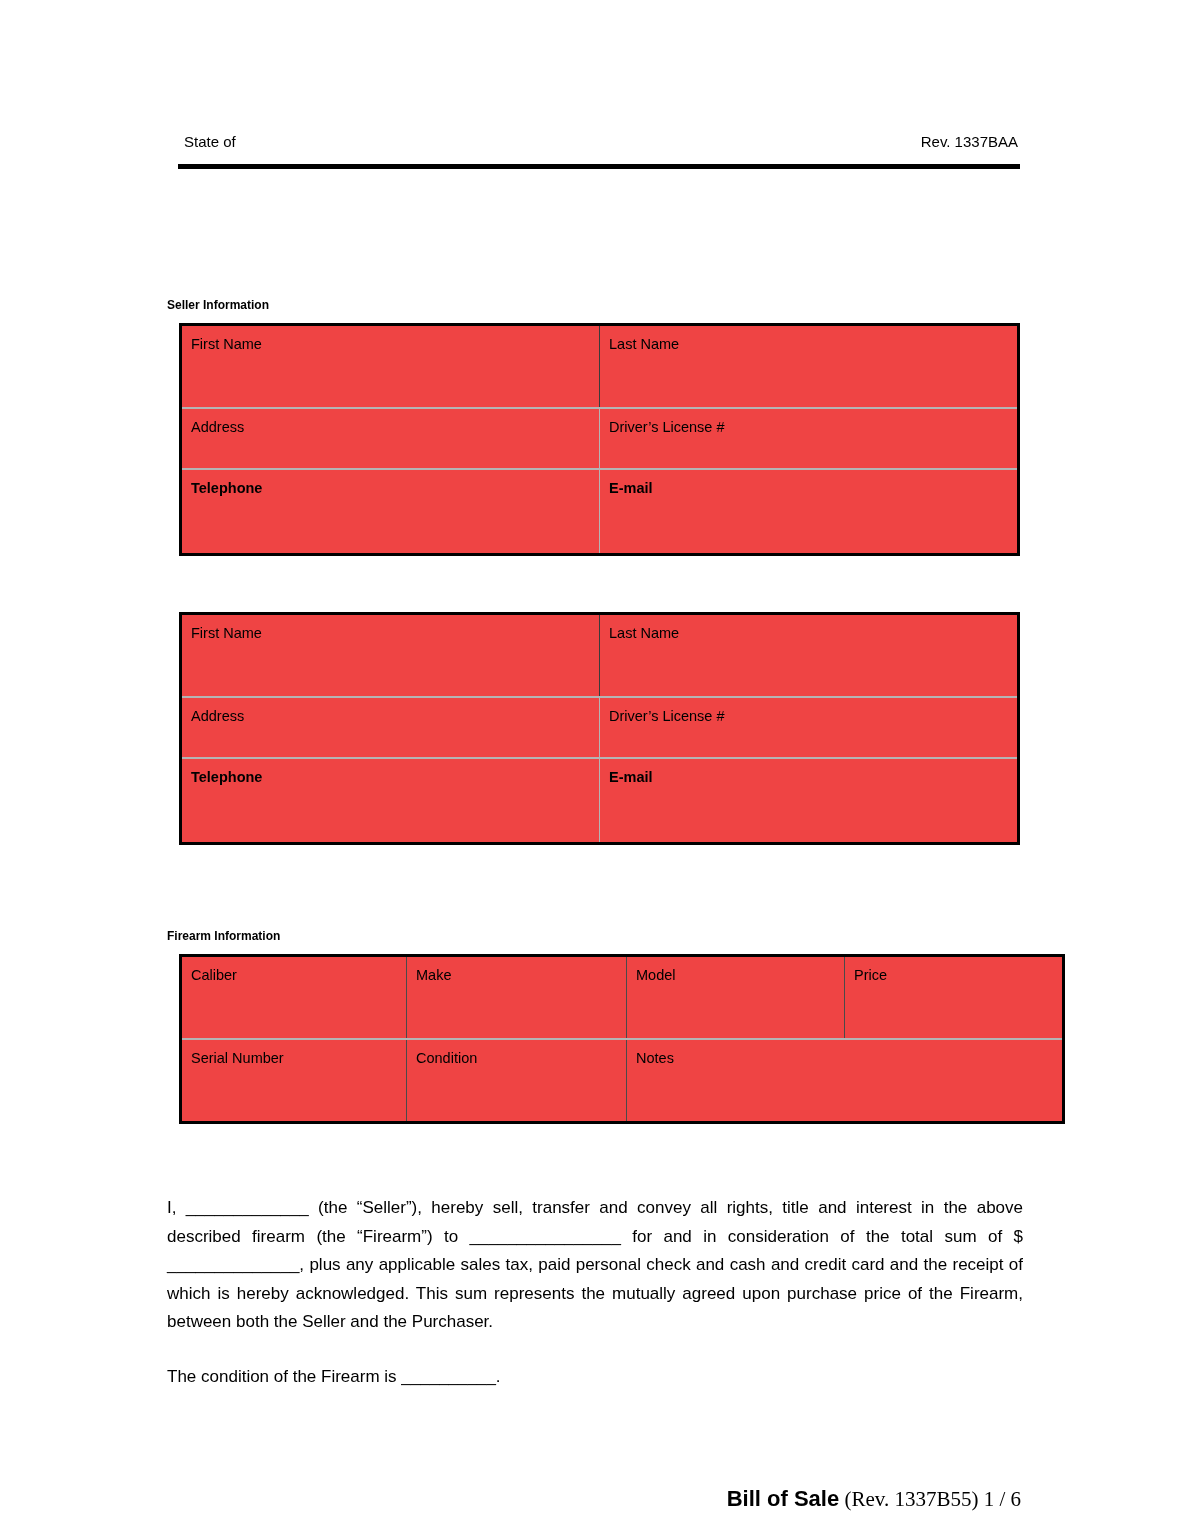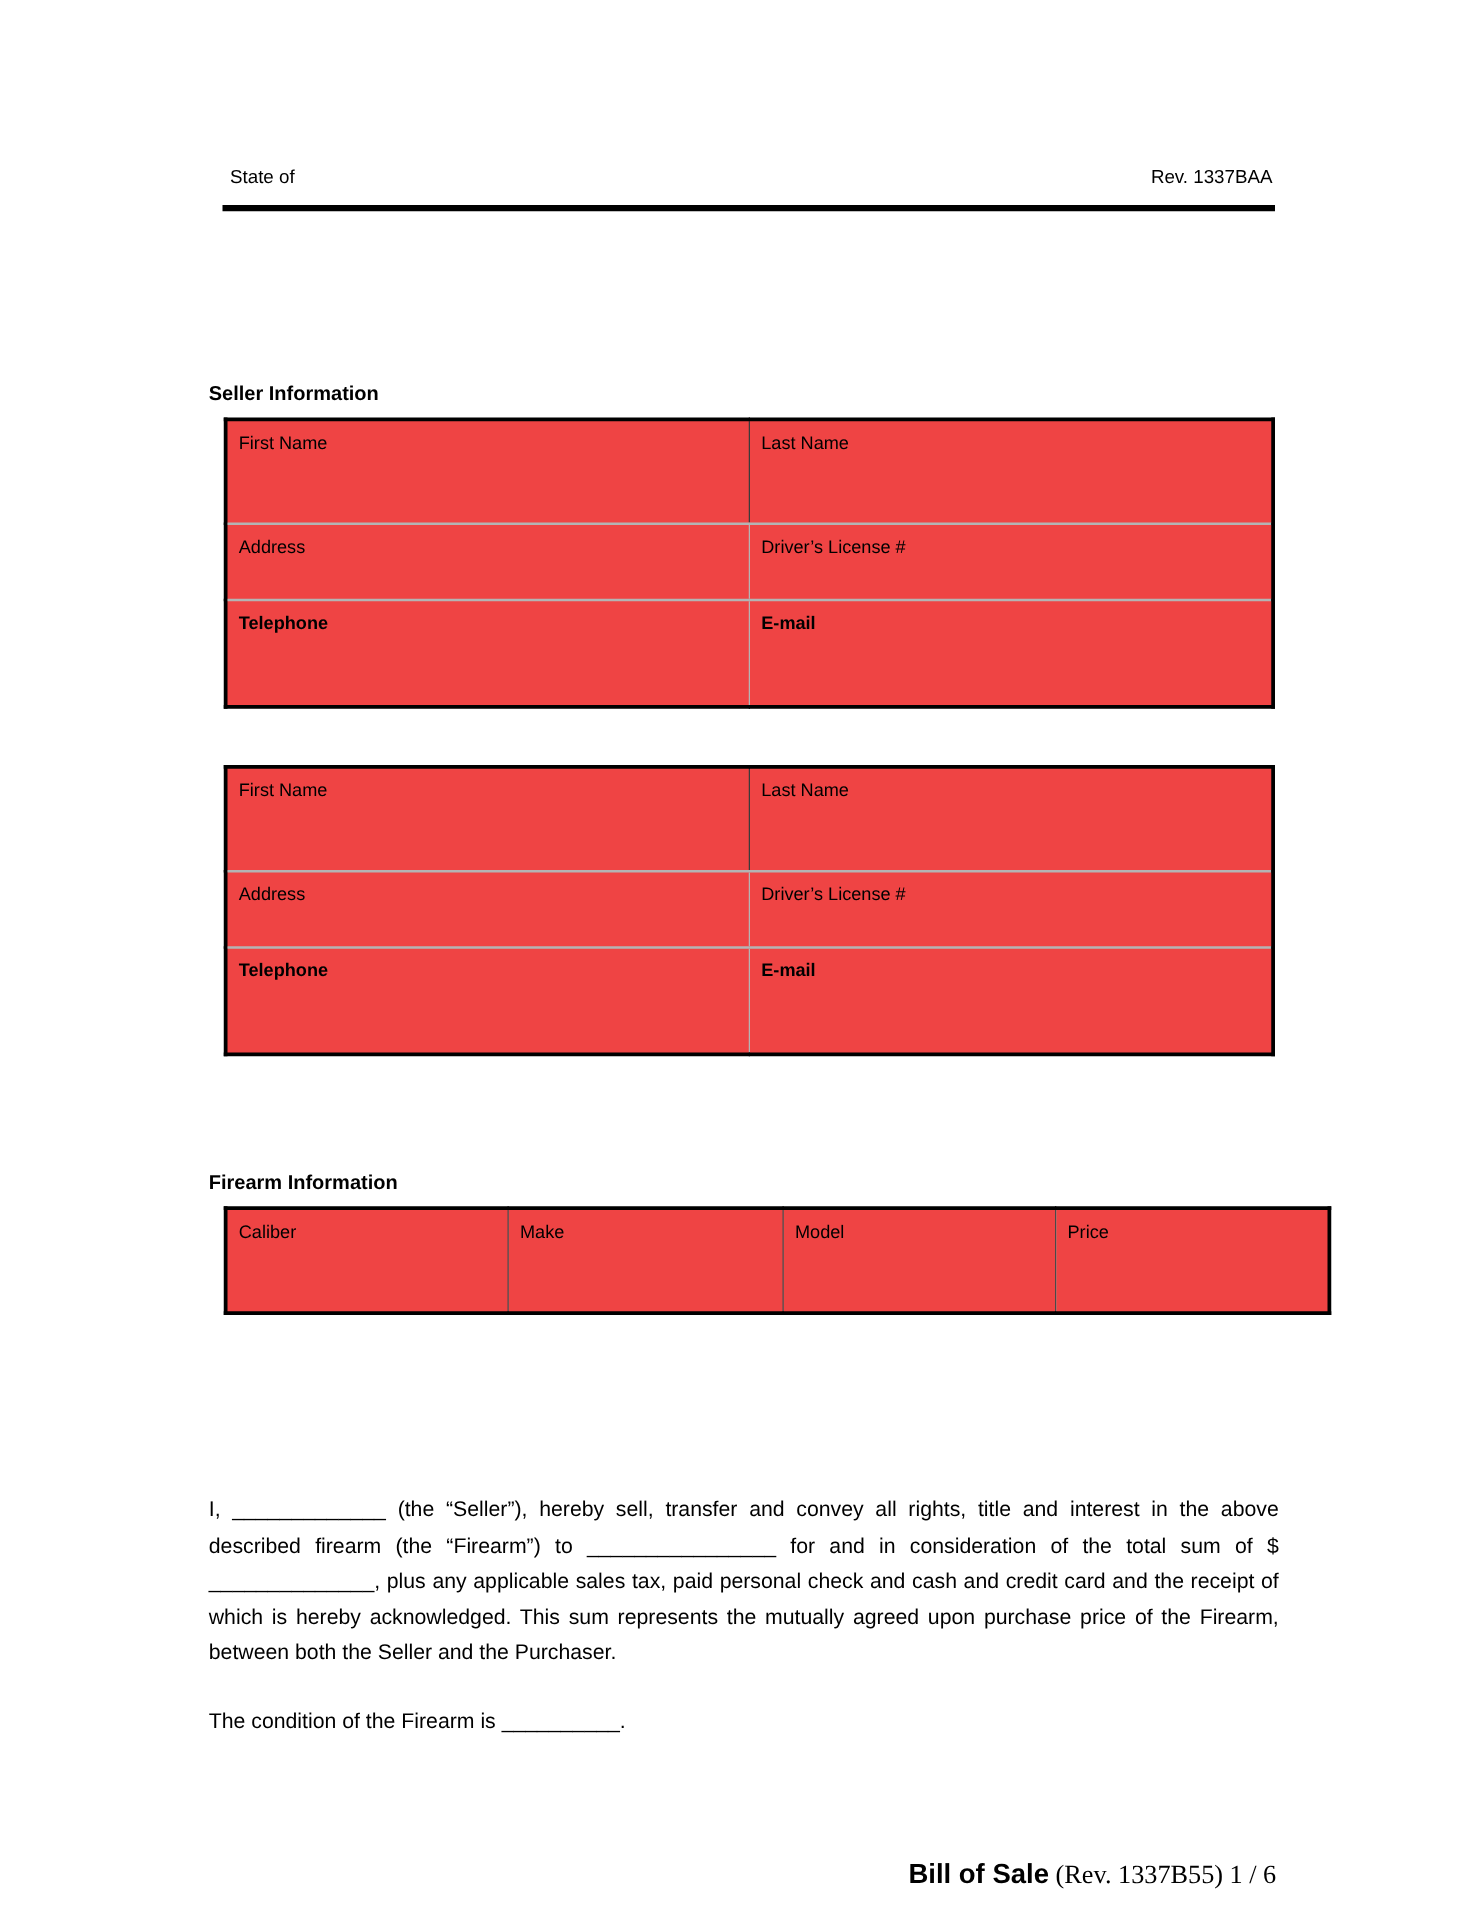--- a/index.html
+++ b/index.html
@@ -75,10 +75,10 @@
     width: 856px;
   }
   .section-heading {
-    font-size: 16px;
+    font-size: 12px;
     font-weight: bold;
     line-height: 20px;
-    margin: 12px 0 8px 0;
+    margin: 1px 0 8px 0;
   }
 
   

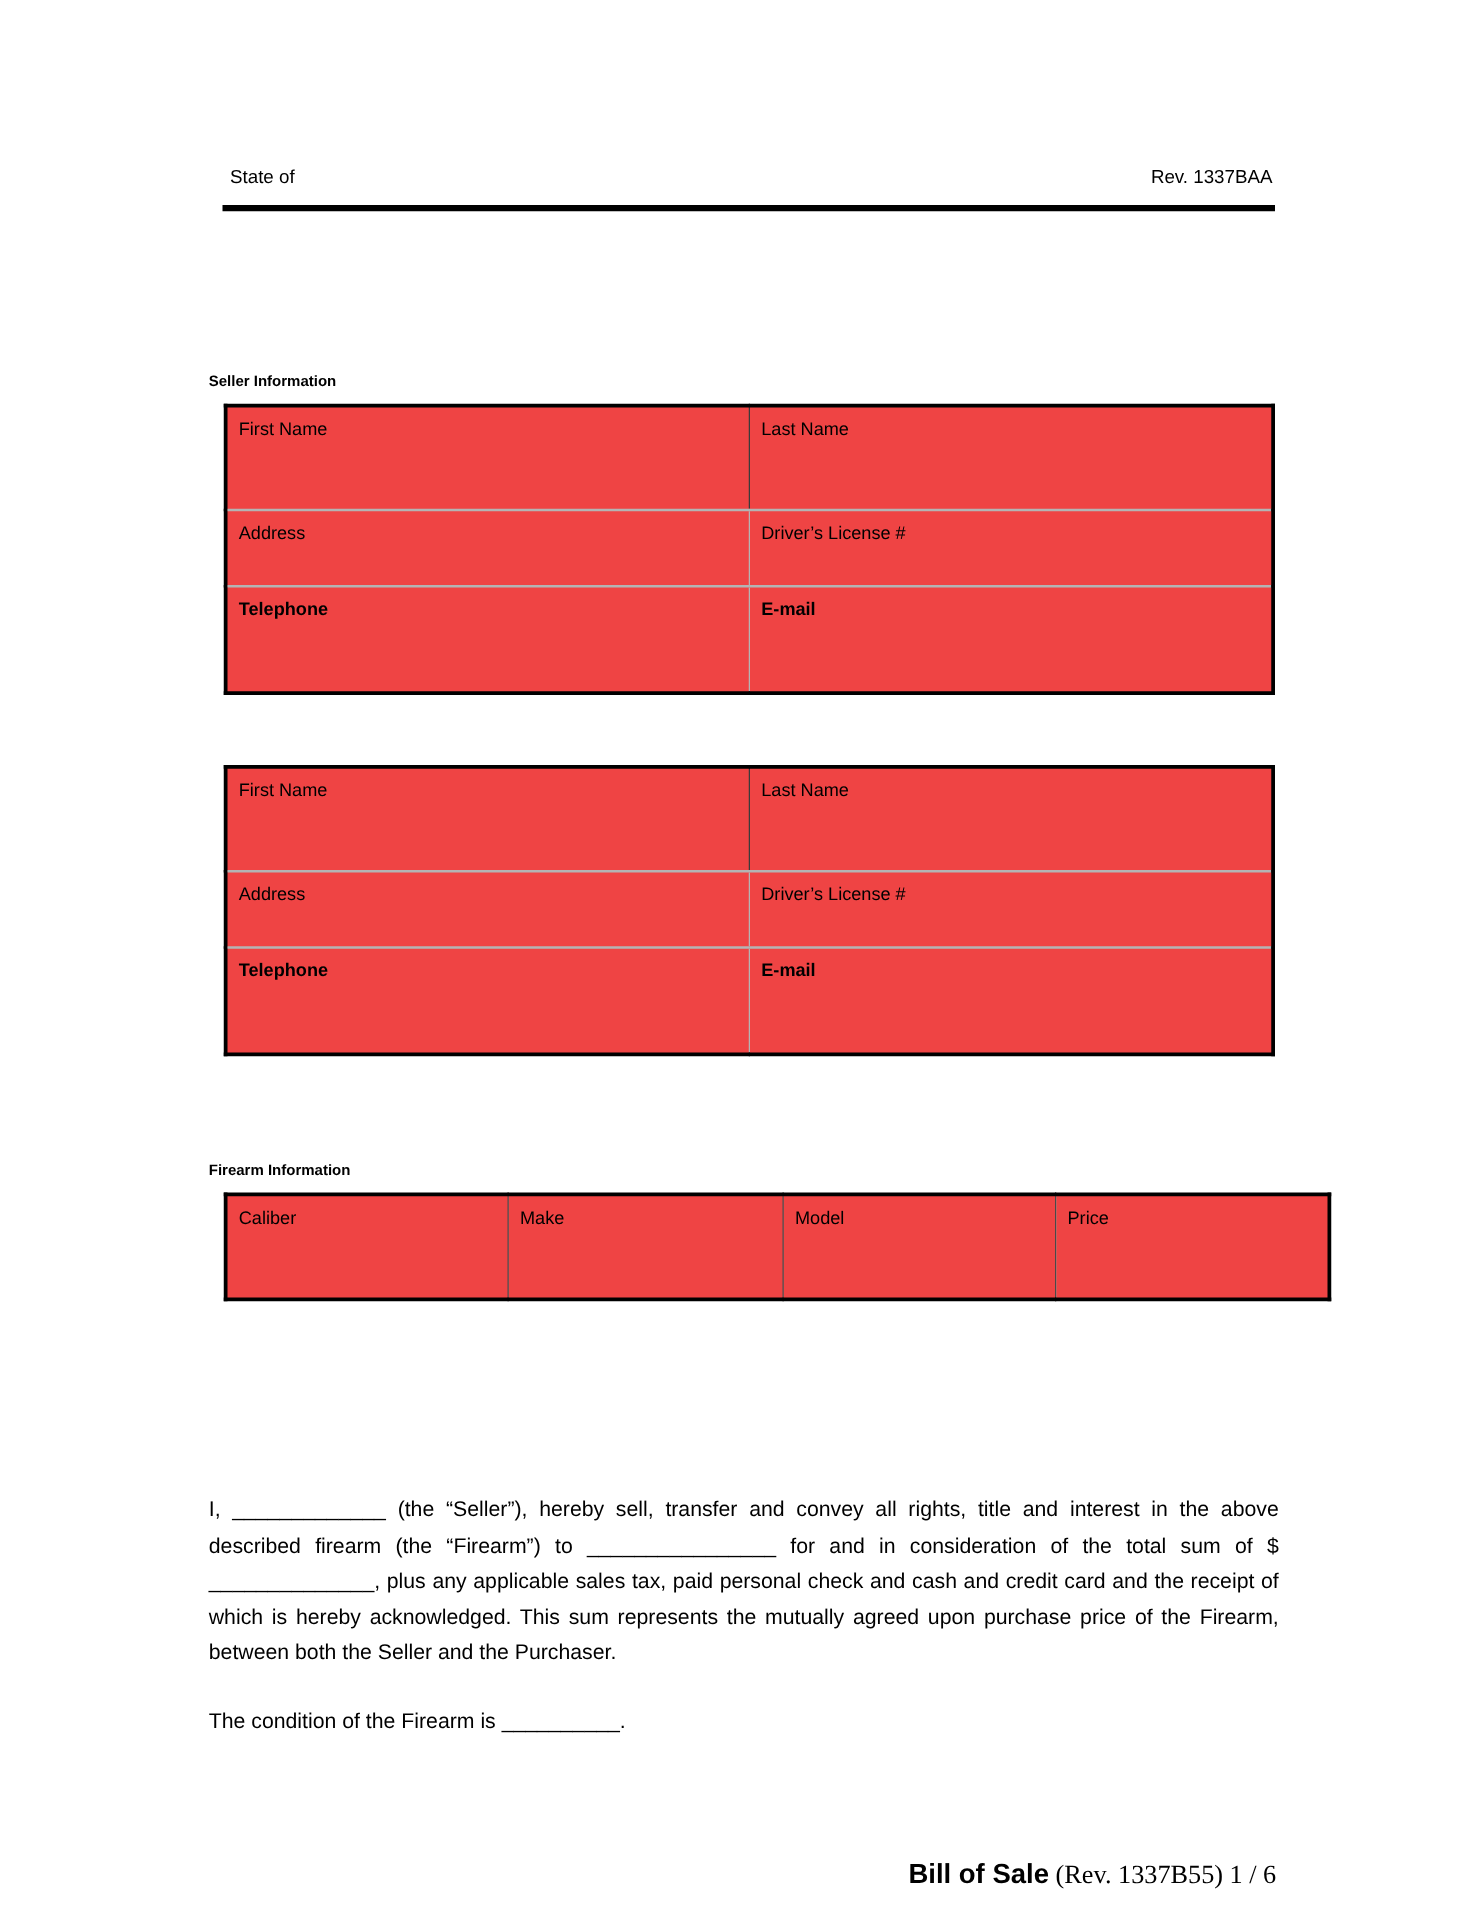--- a/index.html
+++ b/index.html
@@ -255,6 +255,17 @@
           <span class="cell-label">Price</span>
         </td>
       </tr>
+      <tr class="row-last">
+        <td class="fw-1 div-right">
+          <span class="cell-label">Serial Number</span>
+        </td>
+        <td class="fw-2 div-right">
+          <span class="cell-label">Condition</span>
+        </td>
+        <td class="fw-notes" colspan="2">
+          <span class="cell-label">Notes</span>
+        </td>
+      </tr>
     </tbody>
       </table>
   </div>

